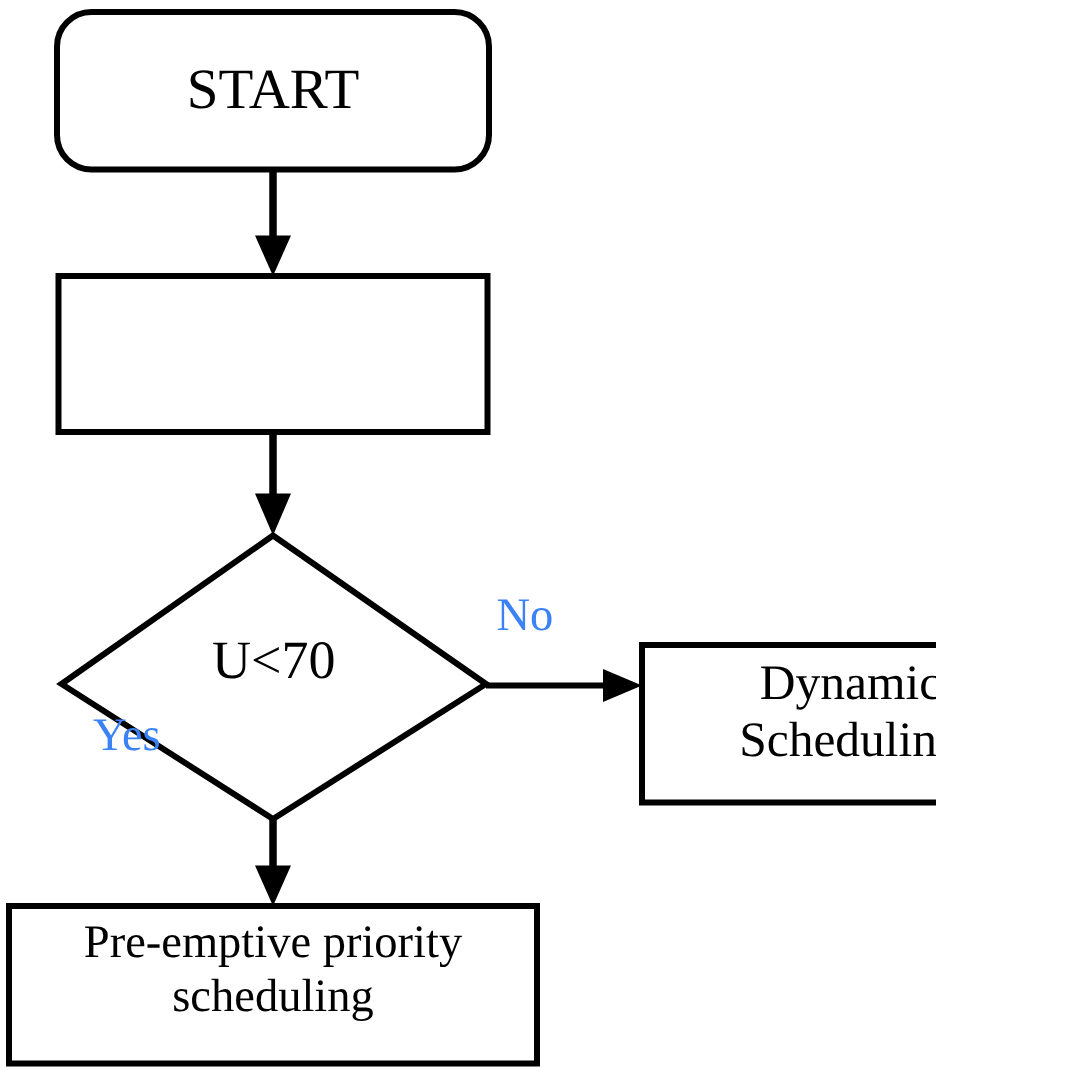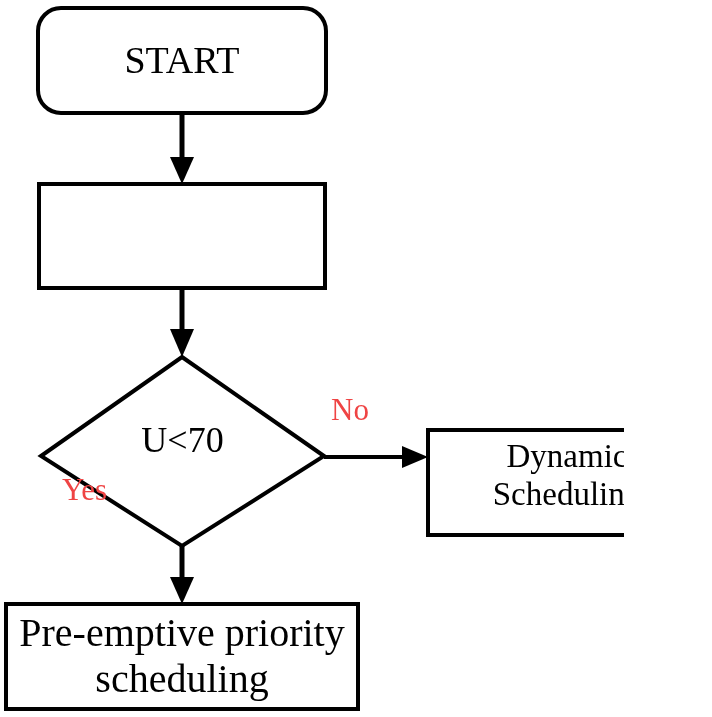--- a/index.html
+++ b/index.html
@@ -42,7 +42,7 @@
   }
   .edge-label {
     position: absolute;
-    color: #ef4444;
+    color: #3b82f6;
     line-height: 1;
     white-space: nowrap;
   }

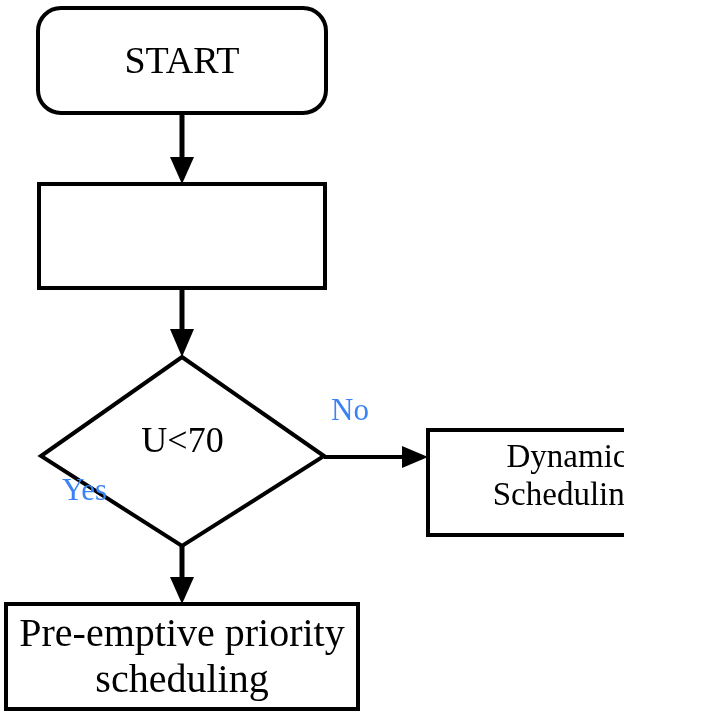--- a/index.html
+++ b/index.html
@@ -66,7 +66,7 @@
   }
   #label-preemptive {
     left: 6px;   top: 610px; width: 352px; height: 98px;
-    font-size: 40px;
+    font-size: 31px;
   }
 
   

